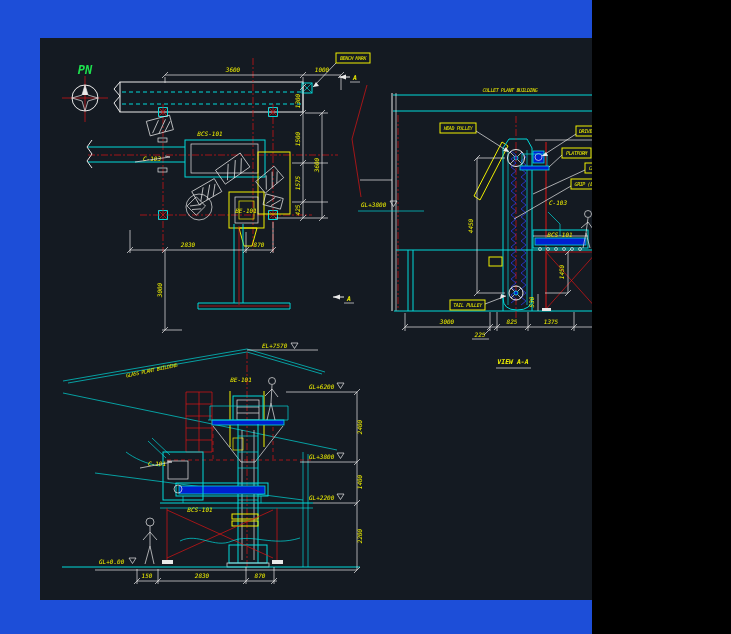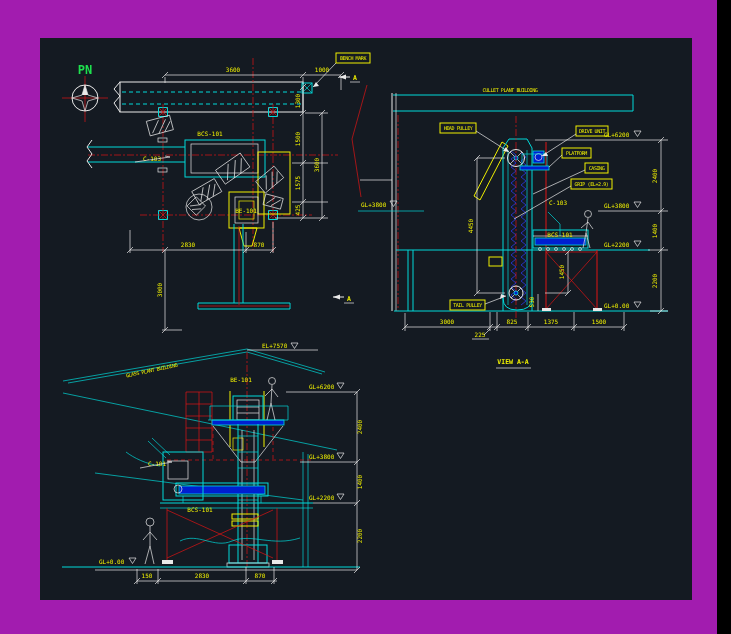--- a/index.html
+++ b/index.html
@@ -3,7 +3,7 @@
 <meta charset="utf-8">
 <style>
   html,body{margin:0;padding:0;background:#000;}
-  .stage{position:relative;width:717px;height:634px;background:#a21caf;overflow:hidden;}
+  .stage{position:relative;width:592px;height:634px;background:#1d4ed8;overflow:hidden;font-style:italic;}
   svg{position:absolute;left:0;top:0;}
   svg text{fill:#f0f000;font-family:"DejaVu Sans Mono","Liberation Mono",monospace;}
   .t{font-size:6px;}

